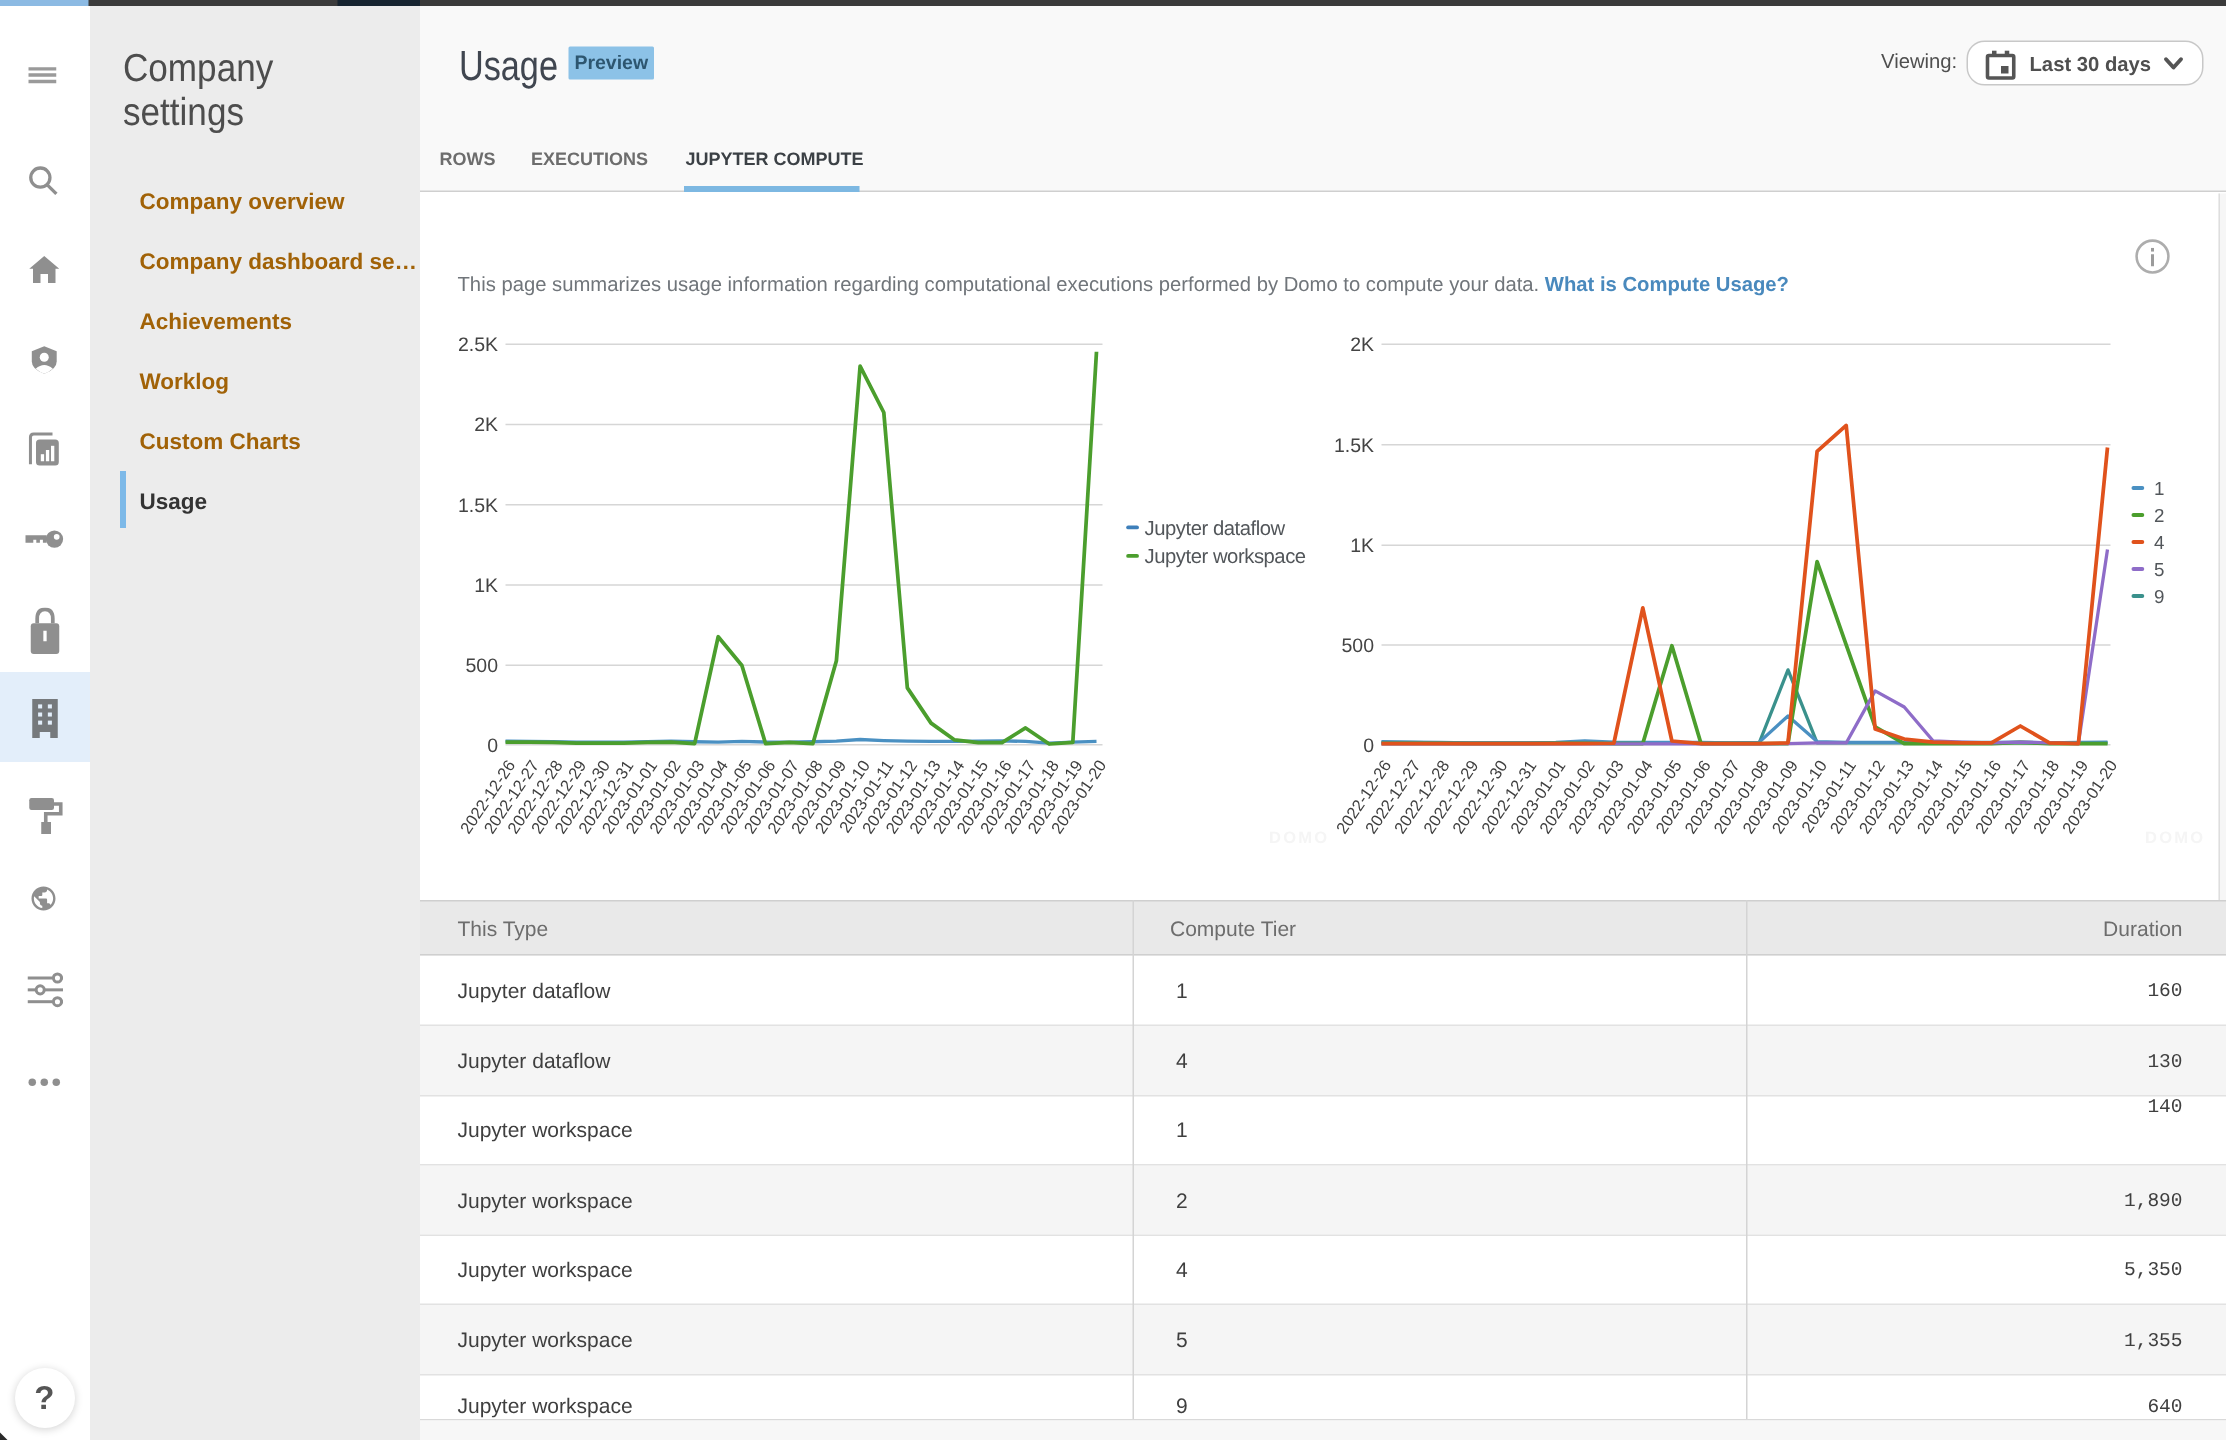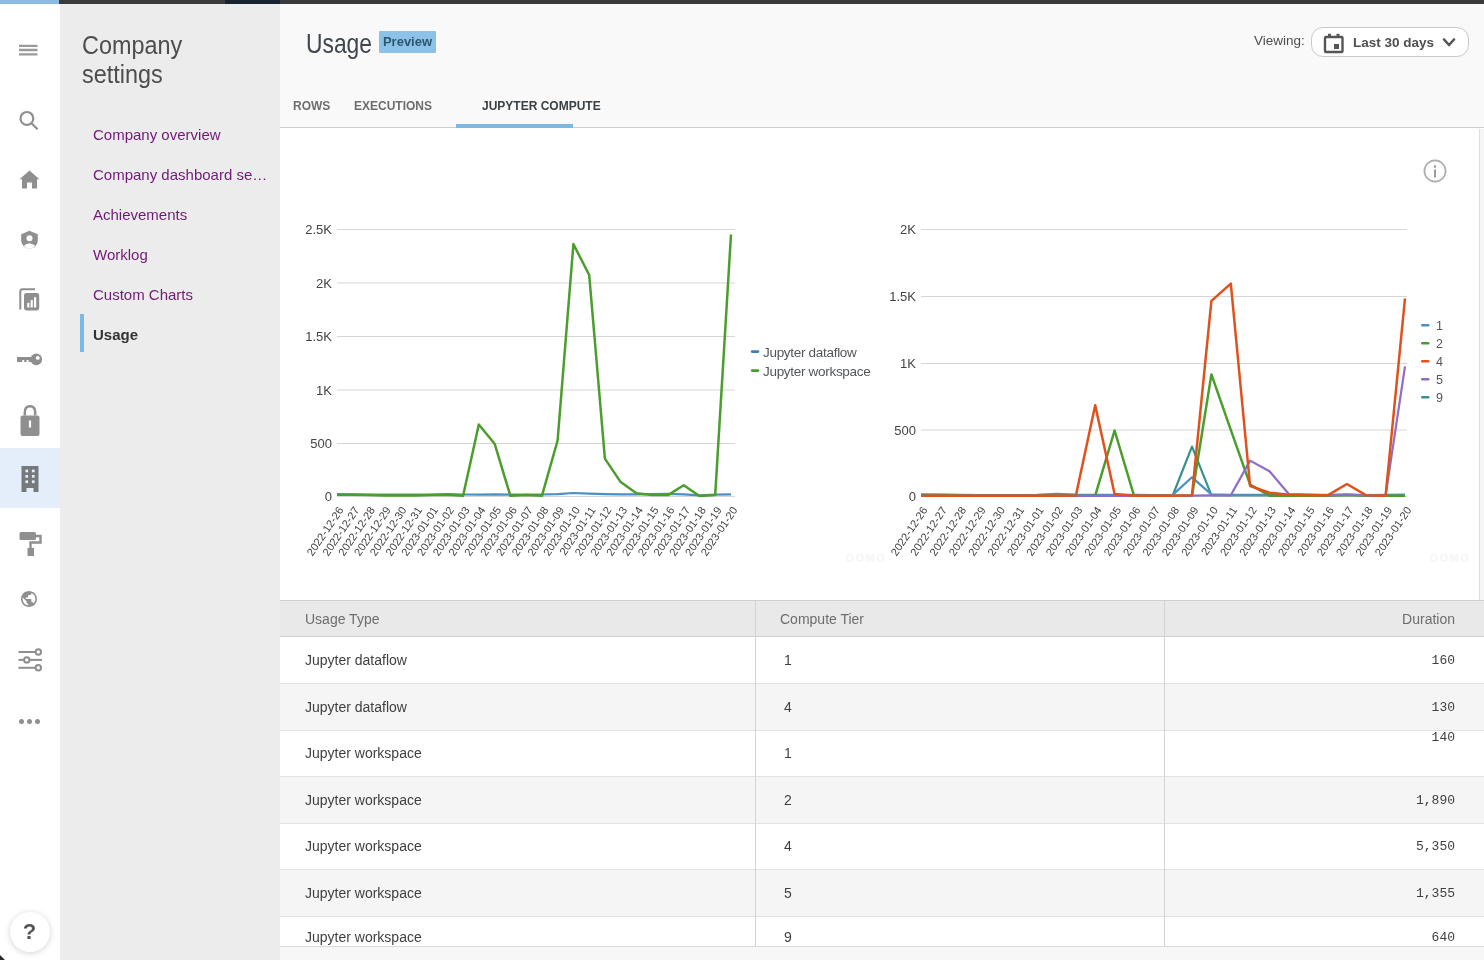--- a/index.html
+++ b/index.html
@@ -44,7 +44,7 @@
     border-radius:12px; background:#fff; }
   #droptext { position:absolute; left:41px; top:7px; font-size:13.5px; font-weight:600; color:#4f4f4f; }
   .tab { position:absolute; top:95px; font-size:12px; font-weight:bold; letter-spacing:0; color:#6d6d6d; }
-  .tab.active { color:#3b4045;margin-left:25px; }
+  .tab.active { color:#3b4045; }
   #tabline { position:absolute; left:176px; top:120px; width:117px; height:4px; background:#7db8e2; }
 
   

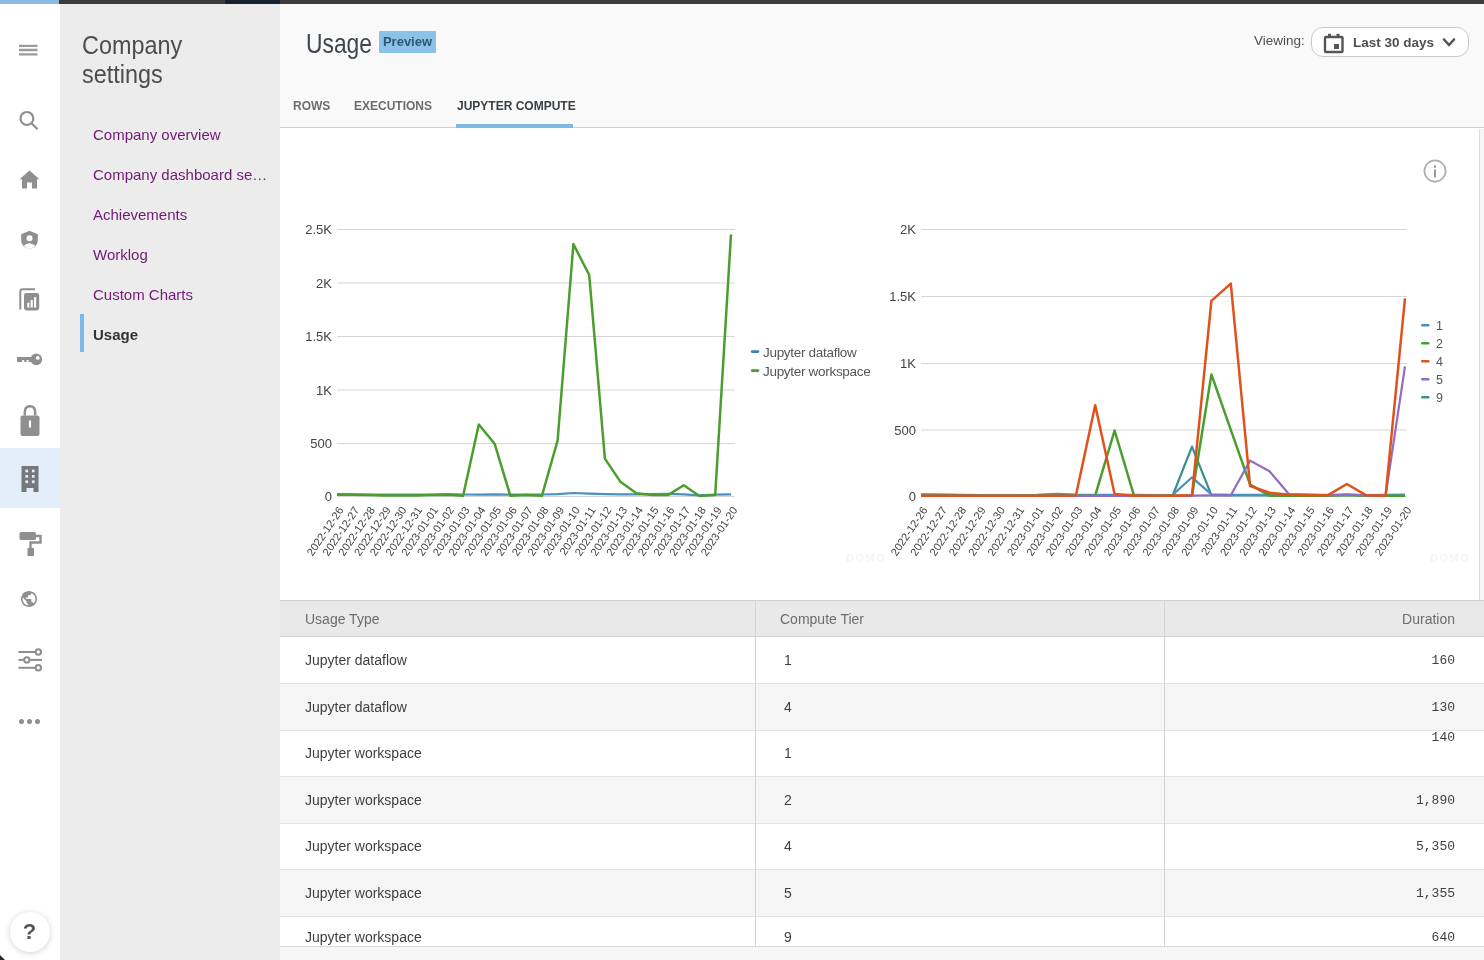--- a/index.html
+++ b/index.html
@@ -30,7 +30,7 @@
   #subnav h2 { position:absolute; left:22px; top:27px; width:190px;
     font-size:26px; line-height:29px; font-weight:400; color:#4d4d4d;
     transform:scaleX(0.9); transform-origin:0 0; }
-  .navitem { position:absolute; left:33px; font-size:15px; color:#701a75; }
+  .navitem { position:absolute; left:33px; font-size:15px; color:#a16207;font-weight:bold; }
   #activebar { position:absolute; left:20px; top:310px; width:4px; height:38px; background:#7db9e8; }
 
   

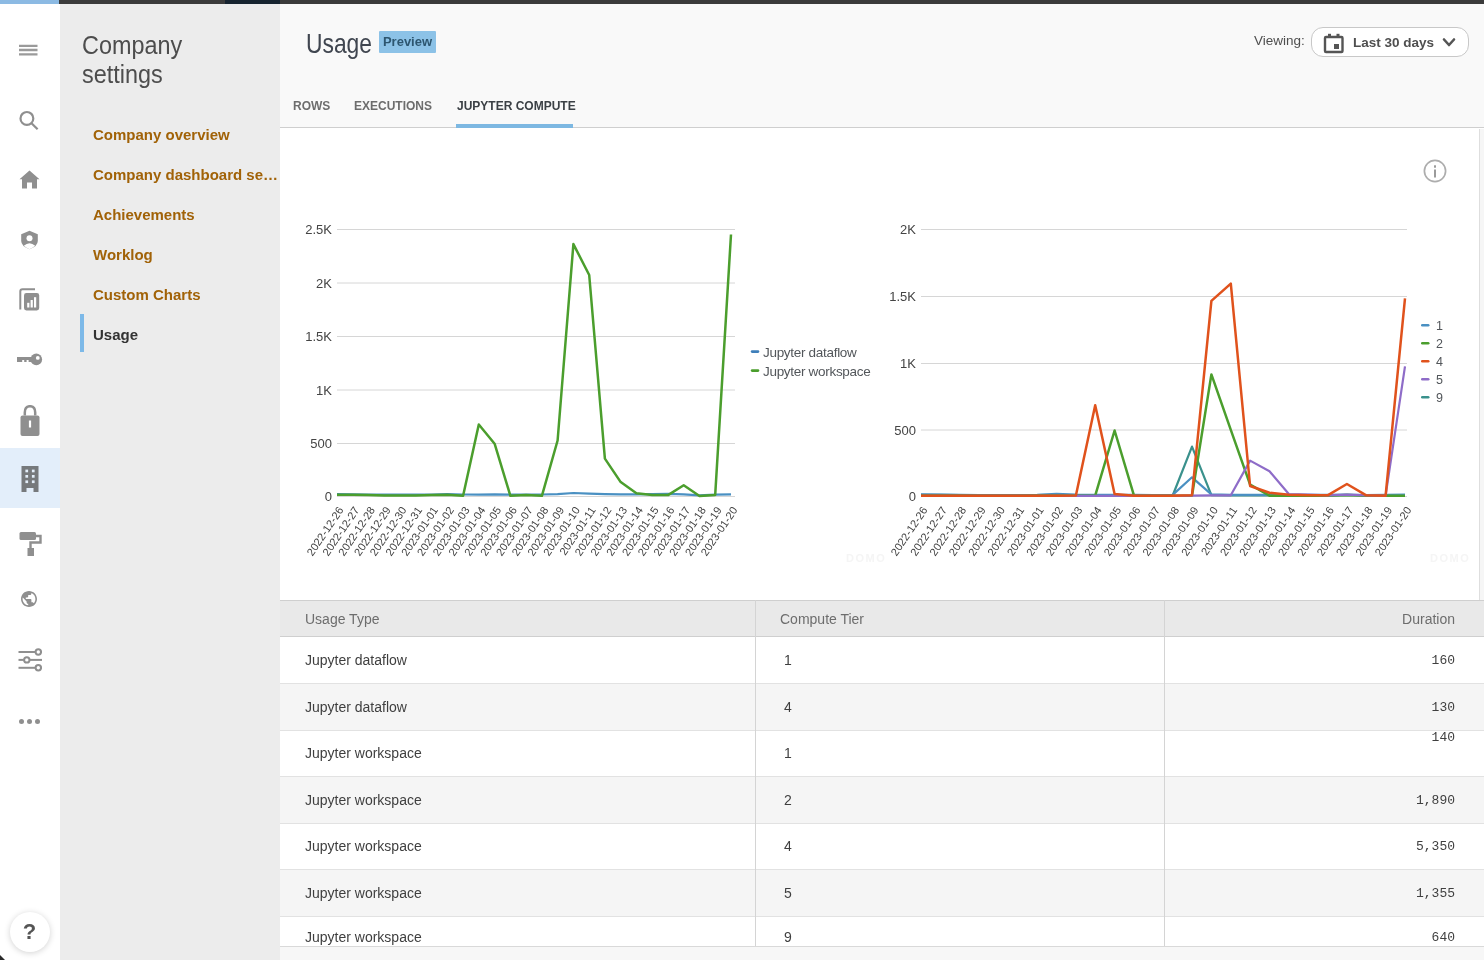--- a/index.html
+++ b/index.html
@@ -198,6 +198,7 @@
 
   <div class="abs" style="left:1479px; top:129px; width:5px; height:471px; background:#f6f6f6; border-left:1px solid #dedede;"></div>
 
+  <div id="sumdesc" class="abs">This page summarizes usage information regarding computational executions performed by Domo to compute your data. <a>What is Compute Usage?</a></div>
   <svg id="infoicon" class="abs" width="26" height="26" viewBox="0 0 26 26">
     <circle cx="12" cy="12" r="10.6" fill="none" stroke="#adadad" stroke-width="1.7"></circle>
     <rect x="11" y="10.5" width="2" height="8" fill="#9b9b9b"></rect>

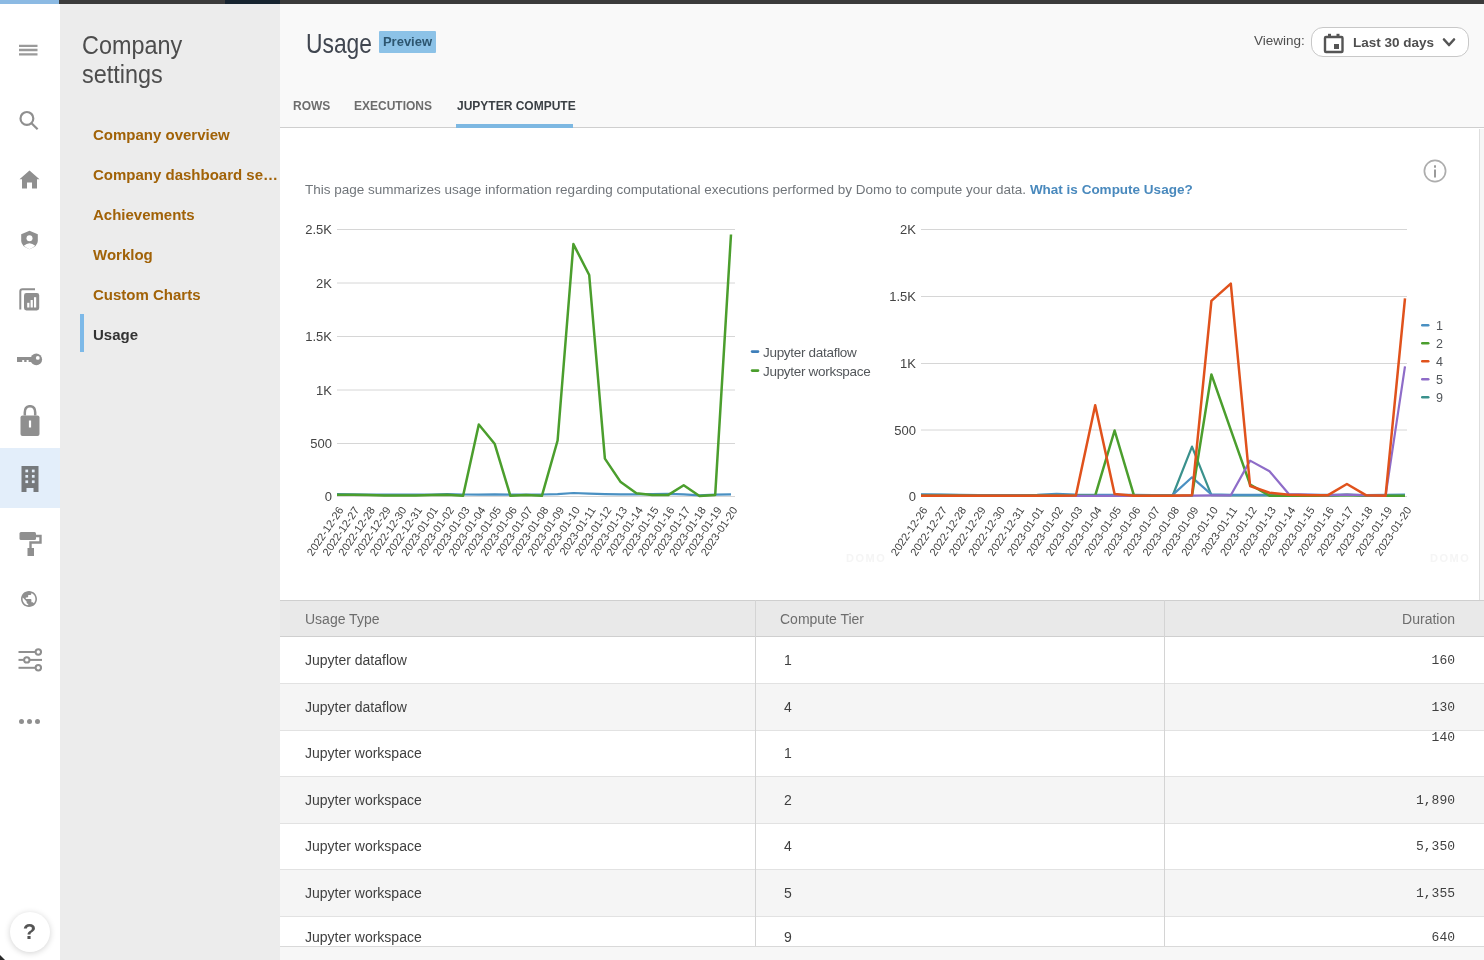--- a/index.html
+++ b/index.html
@@ -323,7 +323,7 @@
   <div id="tblbottom"></div>
   <div id="footstrip"></div>
 
-  <div class="thead" style="left:305px; top:611px">Usage Type</div>
+  <div class="thead" style="left:305px; top:611px">This Type</div>
   <div class="thead" style="left:780px; top:611px">Compute Tier</div>
   <div class="thead" style="right:29px; top:611px">Duration</div>
 

